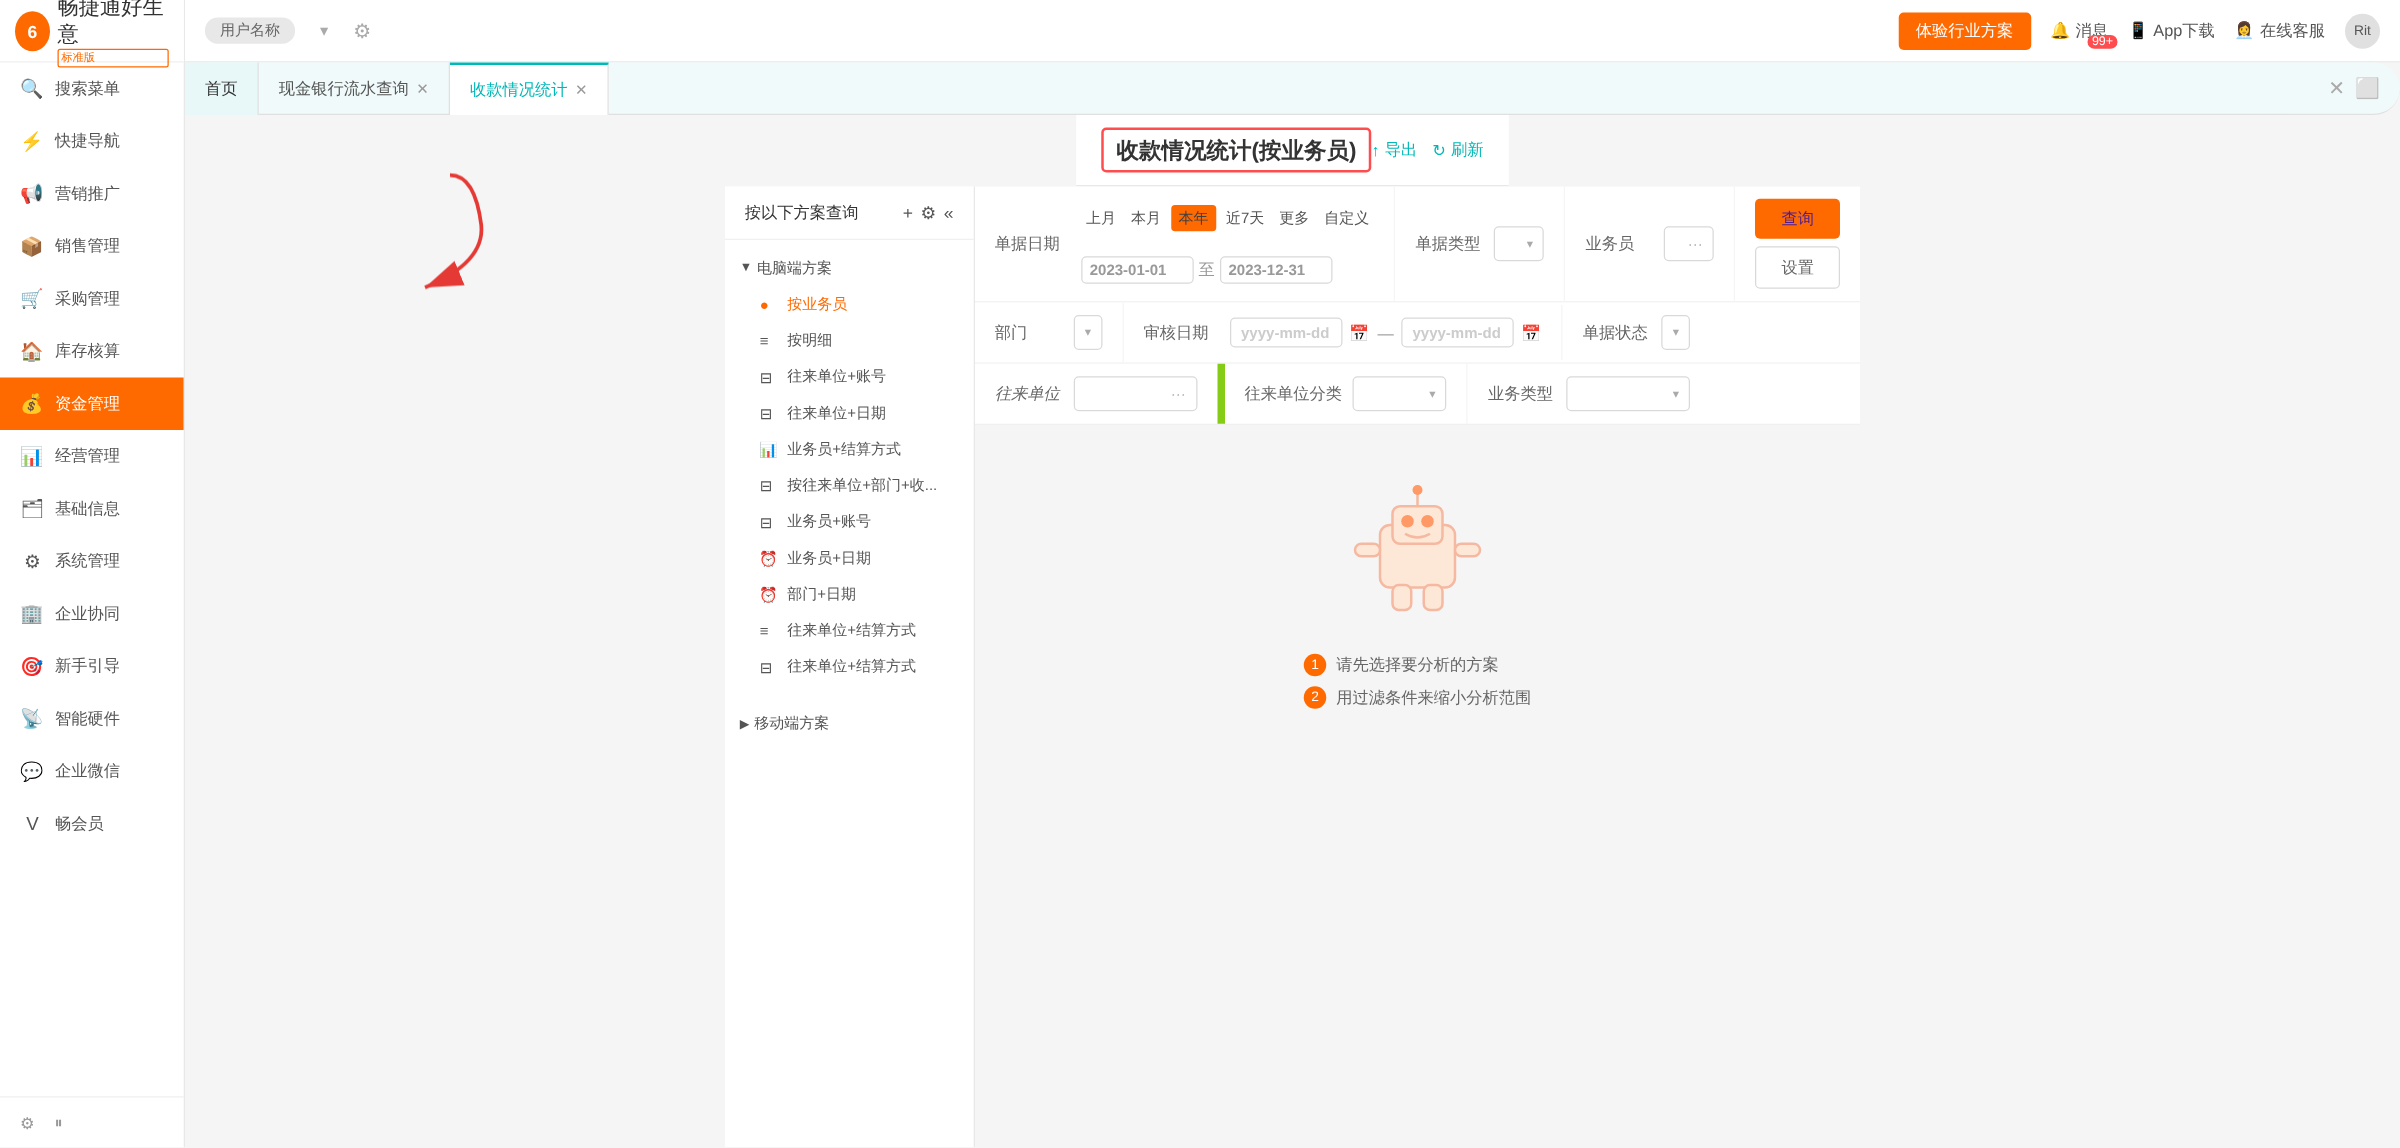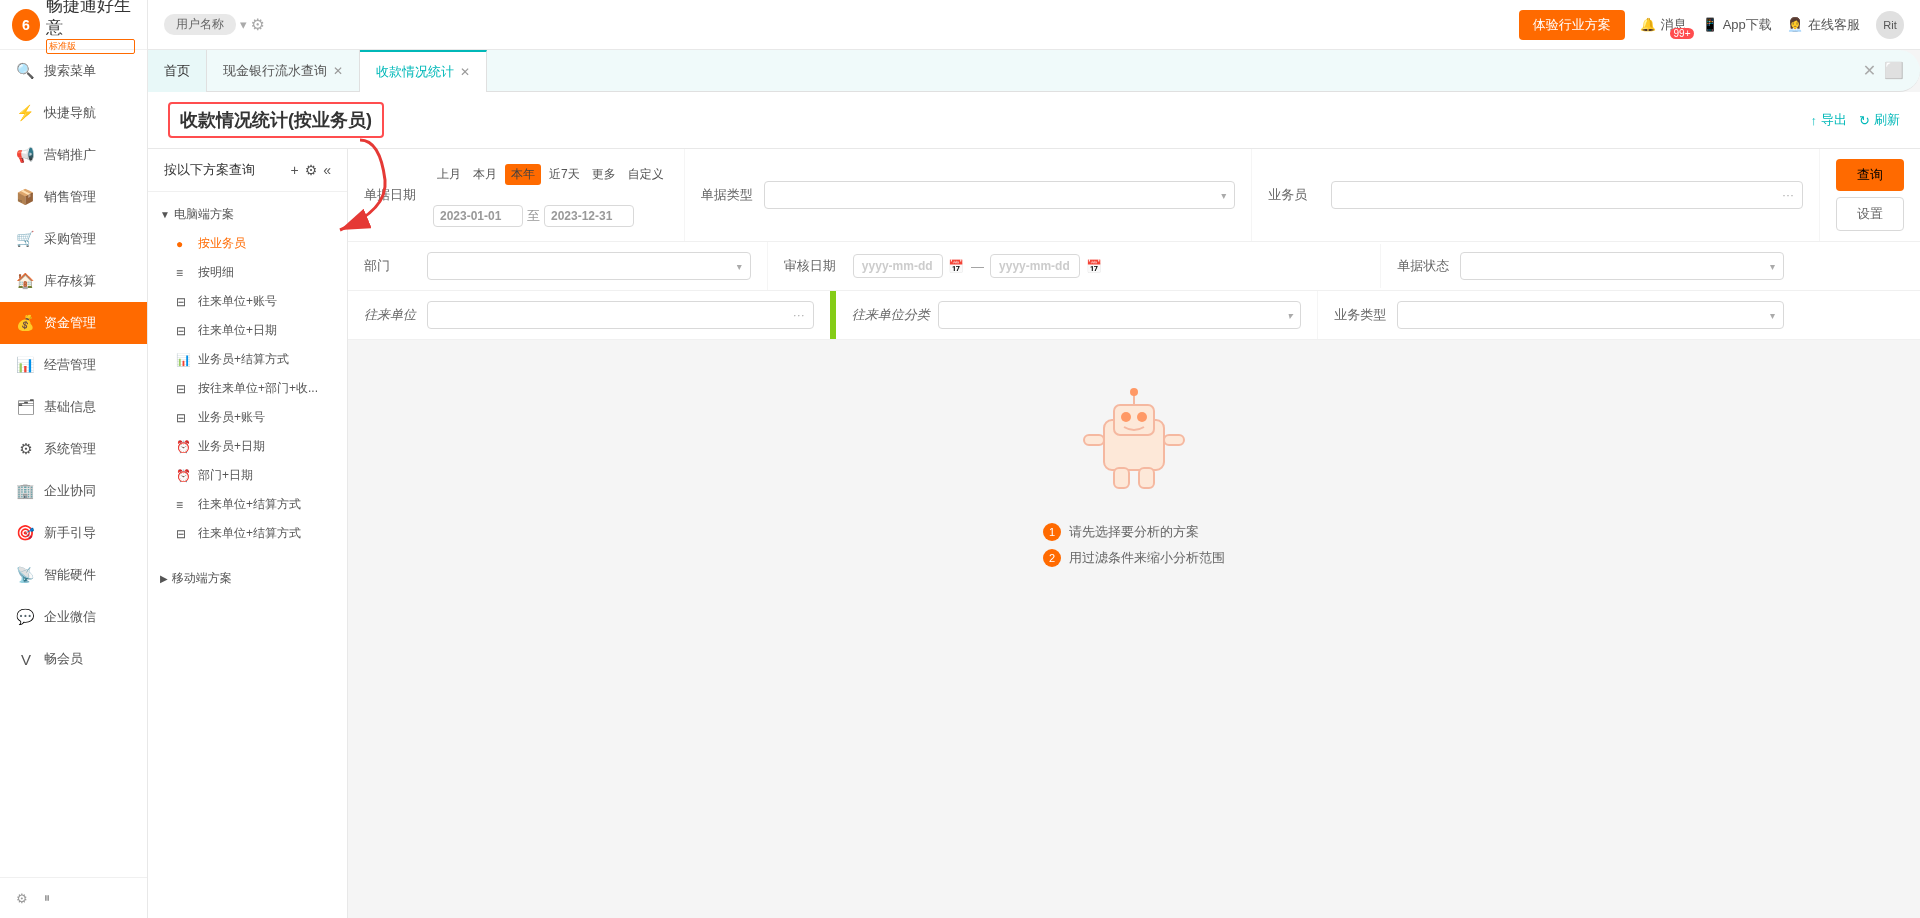--- a/index.html
+++ b/index.html
@@ -81,7 +81,7 @@
     .top-header-left {
       display: flex;
       align-items: center;
-      gap: 4px;
+      gap: 20px;
     }
     .breadcrumb-user {
       background: #e8e8e8;

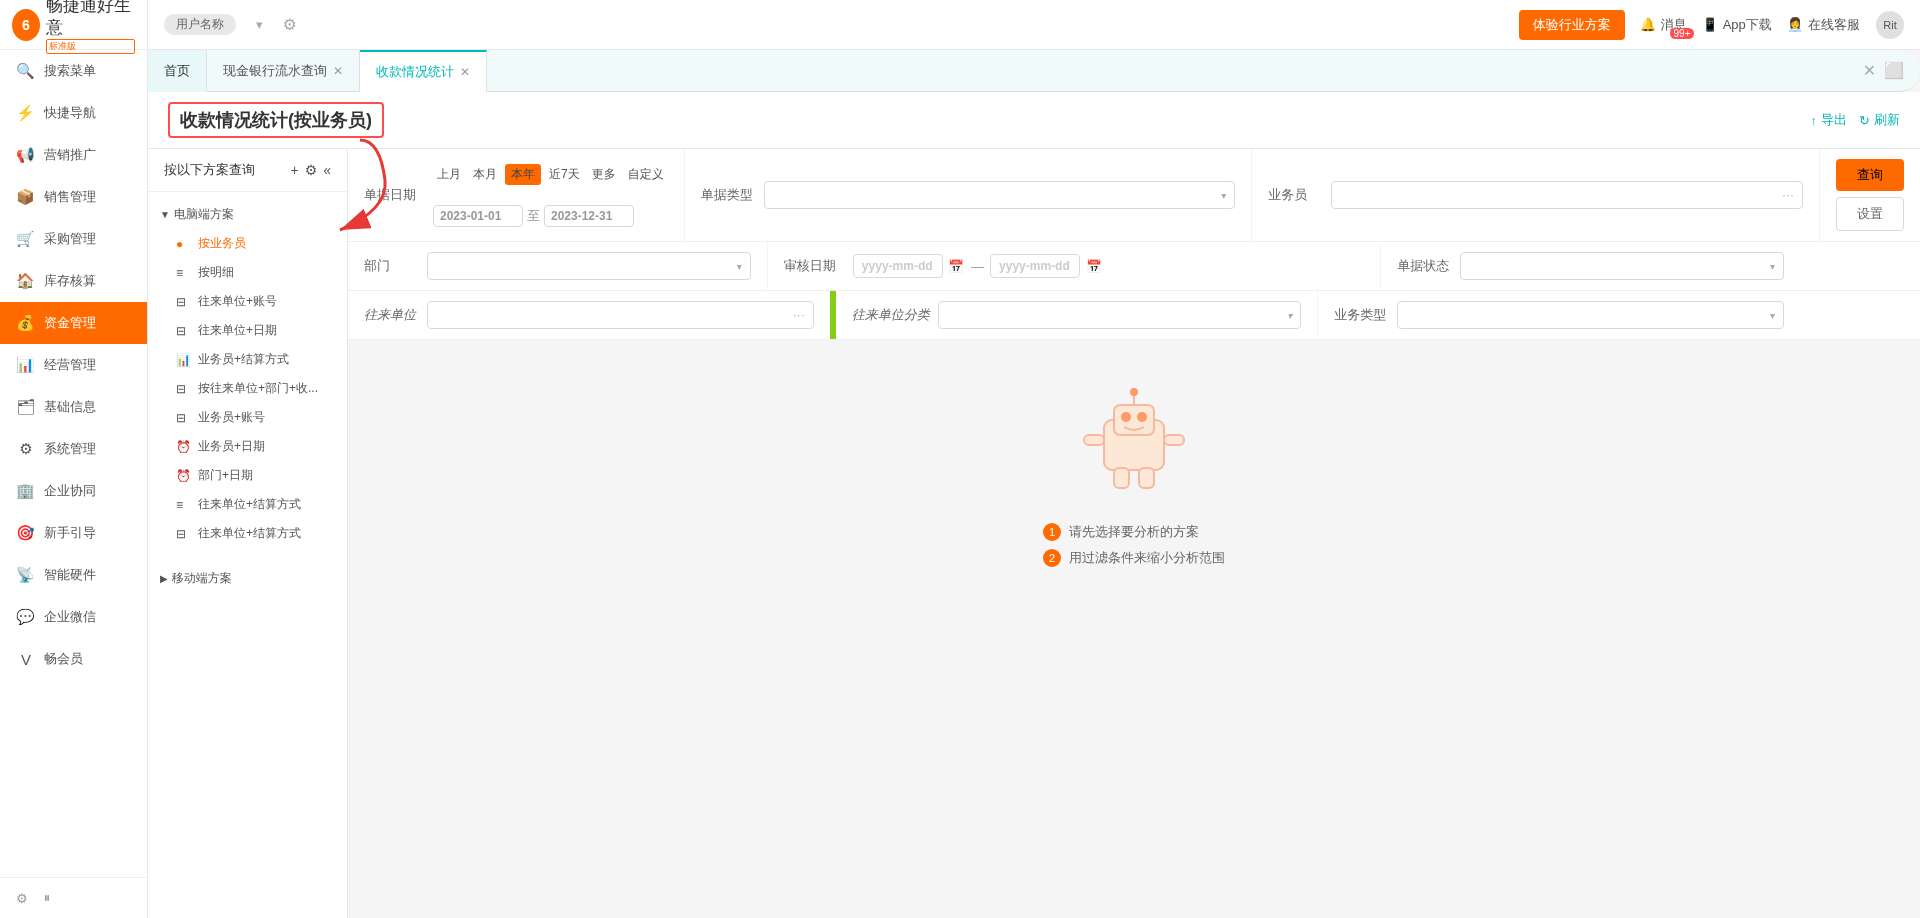--- a/index.html
+++ b/index.html
@@ -168,6 +168,7 @@
       flex-direction: column;
       overflow: hidden;
       background: #f5f5f5;
+      align-items: center;
     }
 
     

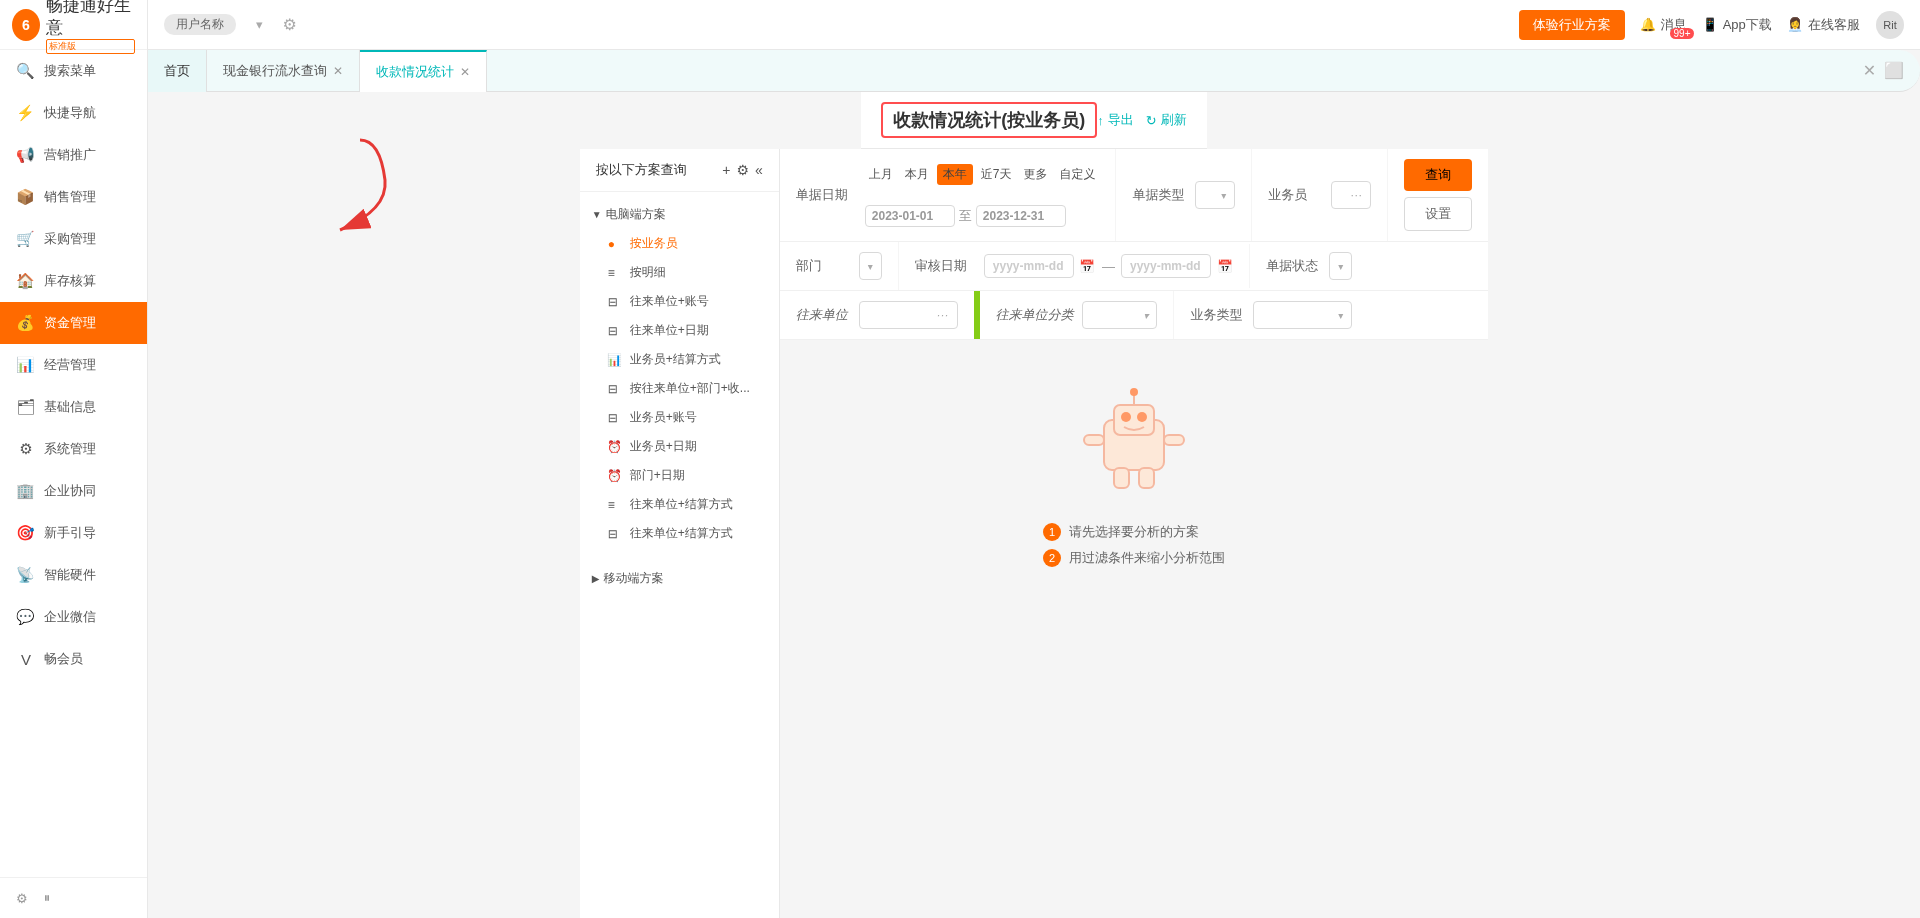--- a/index.html
+++ b/index.html
@@ -296,7 +296,7 @@
     }
     .btn-query {
       background: #ff6a00;
-      color: #000000;
+      color: #4c1d95;
       border: none;
       border-radius: 4px;
       padding: 7px 20px;

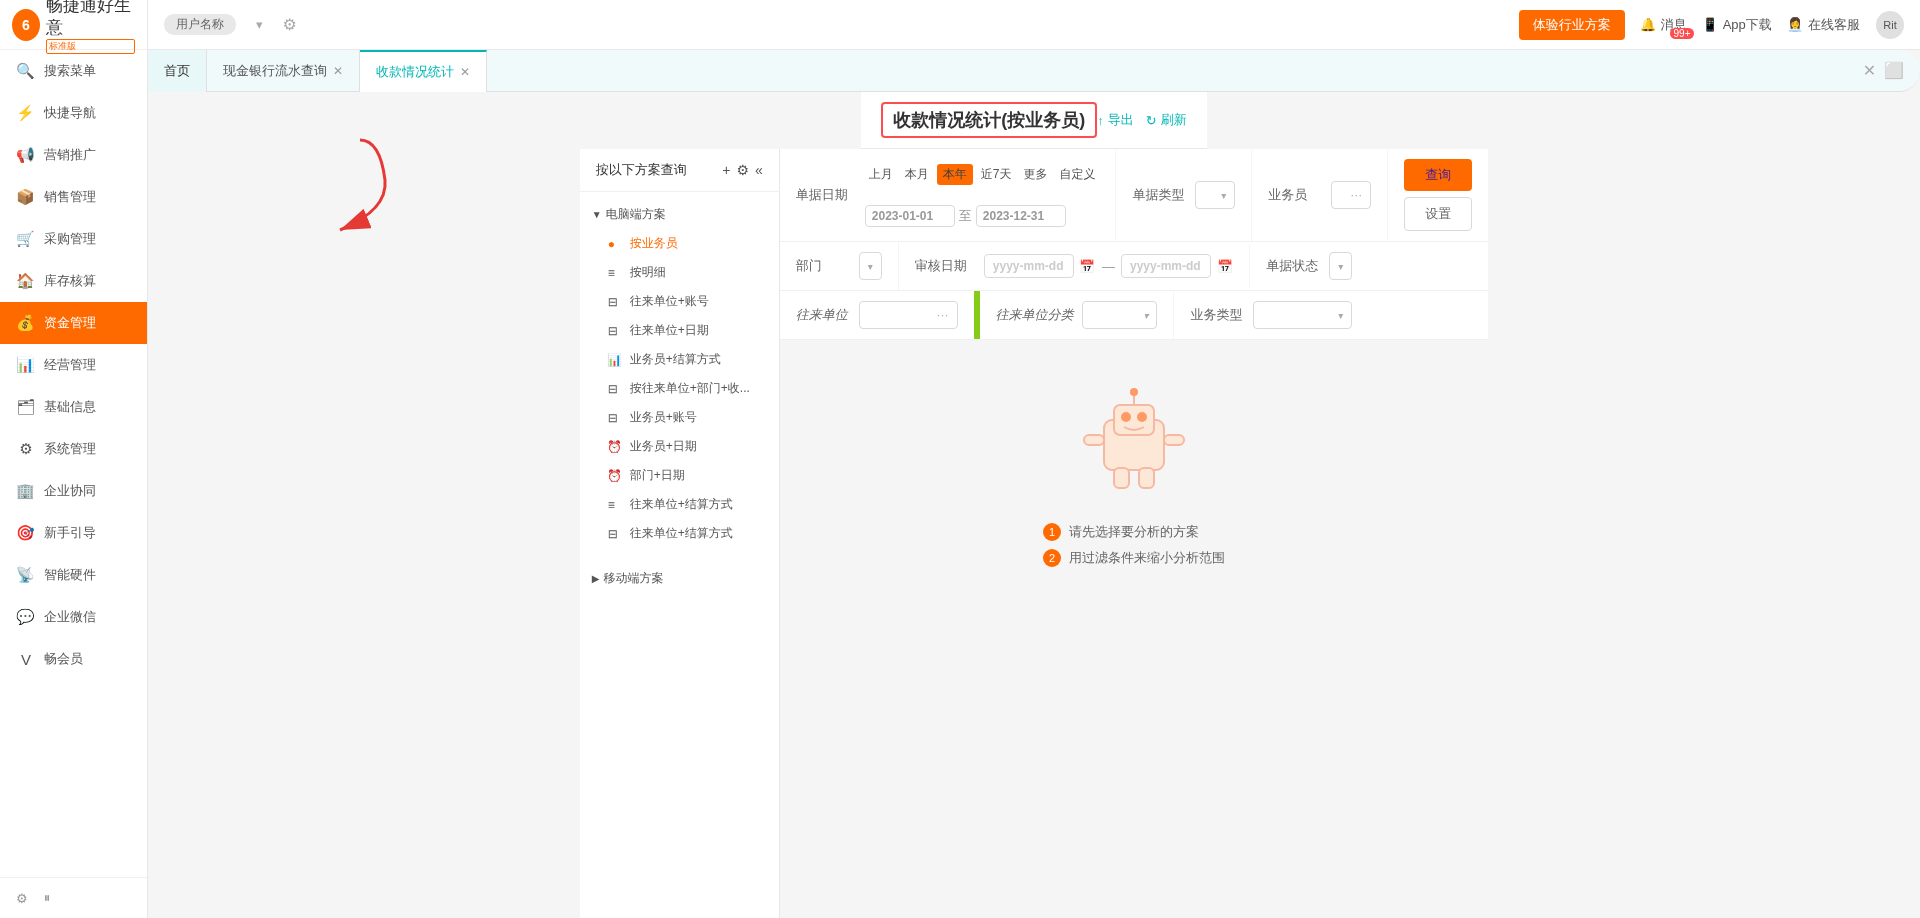--- a/index.html
+++ b/index.html
@@ -675,7 +675,7 @@
               <span class="more-dots">···</span>
             </div>
           </div>
-          <div style="flex:1;display:flex;align-items:center;padding:10px 16px;border-right:1px solid #f5f5f5;font-style:italic;">
+          <div style="flex:1;display:flex;align-items:center;padding:10px 16px;border-right:1px solid #f5f5f5;">
             <span class="filter-cell-label">往来单位分类</span>
             <div class="filter-cell-input">
               <span style="color:#ccc"></span>

